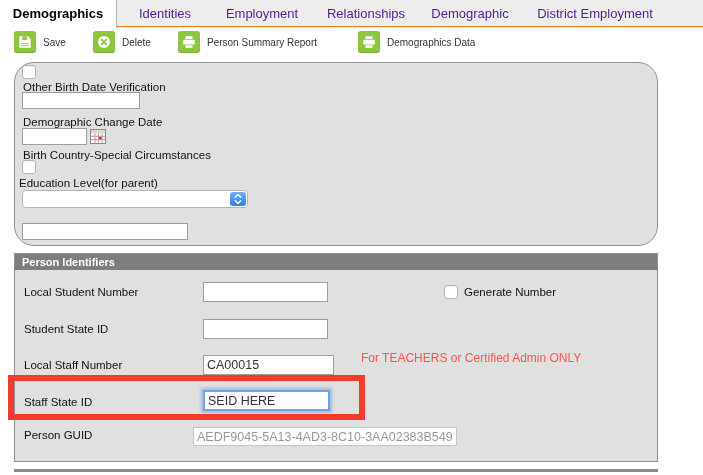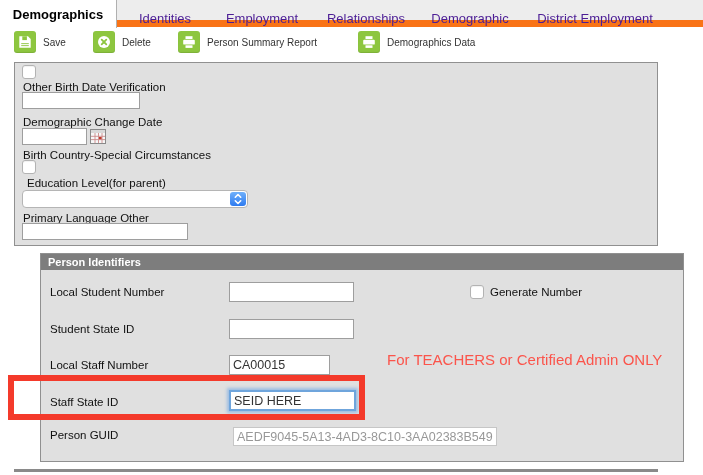--- a/index.html
+++ b/index.html
@@ -19,7 +19,7 @@
 
   
   .tabbar{position:absolute;left:0;top:0;width:703px;height:27px;background:#ededed;
-          border-bottom:7px solid #f97316;display:flex;}
+          border-bottom:1px solid #f97316;display:flex;align-items:center;}
   .tab{display:flex;align-items:center;justify-content:center;font-size:13px;color:#4c1d95;
        height:37px;cursor:pointer;white-space:nowrap;}
   .tab.active{background:#fff;color:#000;font-weight:bold;height:28px;margin-bottom:-1px;

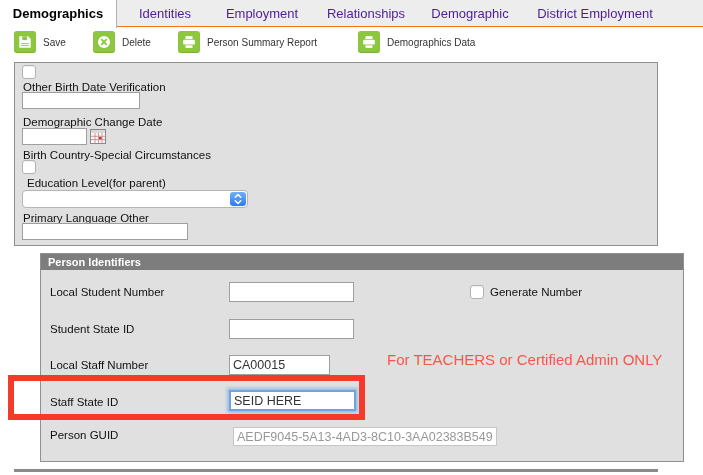--- a/index.html
+++ b/index.html
@@ -36,7 +36,7 @@
   
   .section{position:absolute;left:14px;width:644px;background:var(--section-bg);
            border:1px solid var(--section-border);}
-  .section-top{top:62px;height:184px;}
+  .section-top{top:62px;height:184px;border-radius:20px;}
   .section-pi{top:253px;height:209px;margin-left:26px;}
   .pi-header{height:16px;background:var(--section-header-bg);color:#fff;font-size:11px;
              font-weight:bold;line-height:16px;padding-left:7px;}

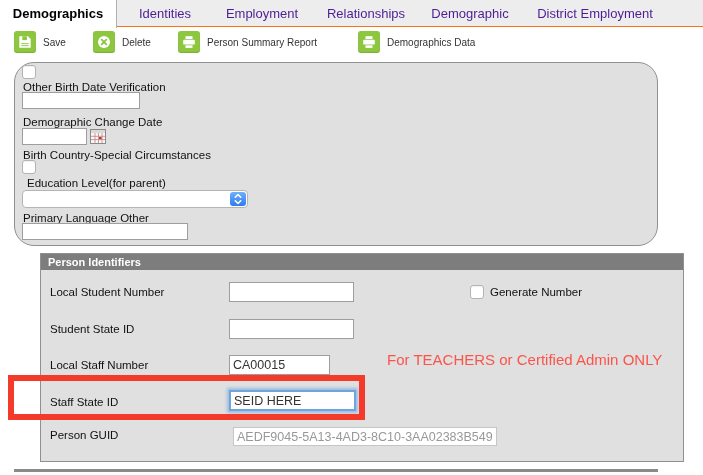--- a/index.html
+++ b/index.html
@@ -139,7 +139,7 @@
     </button>
     <div class="flabel" style="left:8px;top:86px">Birth Country-Special Circumstances</div>
     <input type="checkbox" class="cbox" style="left: 7px; top: 97px;">
-    <div class="flabel" style="left:12px;top:114px">Education Level(for parent)</div>
+    <div class="flabel" style="left:4px;top:114px">Education Level(for parent)</div>
     <div class="selectbox" style="left:7px;top:127px;width:226px">
       <span style="position:absolute;left:6px;top:2px;font-size:11.5px;color:#333"></span>
       <span class="select-cap">

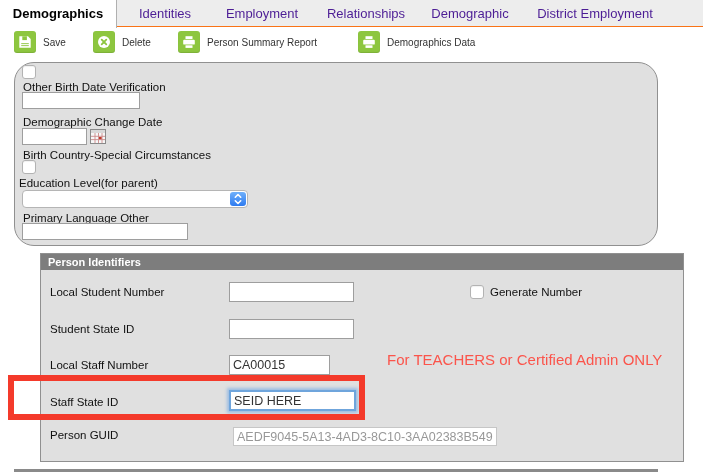--- a/index.html
+++ b/index.html
@@ -149,7 +149,6 @@
         </svg>
       </span>
     </div>
-    <div class="flabel" style="left:8px;top:149px">Primary Language Other</div>
     <input type="text" class="tinput" style="left: 7px; top: 160px; width: 166px;" value="">
   </div>
 

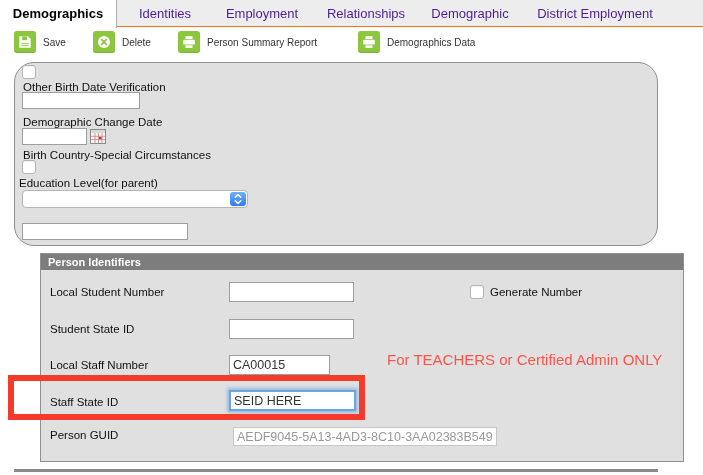--- a/index.html
+++ b/index.html
@@ -37,7 +37,7 @@
   .section{position:absolute;left:14px;width:644px;background:var(--section-bg);
            border:1px solid var(--section-border);}
   .section-top{top:62px;height:184px;border-radius:20px;}
-  .section-pi{top:253px;height:209px;margin-left:26px;}
+  .section-pi{top:253px;height:209px;}
   .pi-header{height:16px;background:var(--section-header-bg);color:#fff;font-size:11px;
              font-weight:bold;line-height:16px;padding-left:7px;}
 

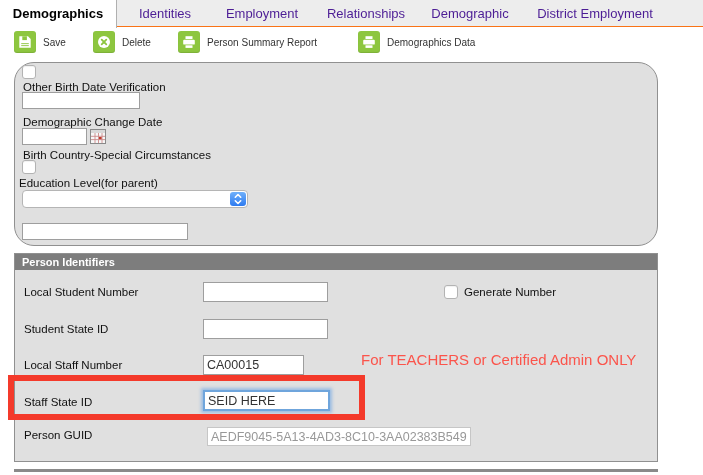--- a/index.html
+++ b/index.html
@@ -164,7 +164,7 @@
     <input type="text" class="tinput pi-input" style="left: 188px; top: 65px; width: 125px;" value="">
 
     <div class="flabel" style="left:9px;top:105px">Local Staff Number</div>
-    <input type="text" class="tinput pi-input" style="left: 188px; top: 101px; width: 101px;" value="CA00015">
+    <input type="text" class="tinput pi-input" style="left: 188px; top: 101px; width: 131px;" value="CA00015">
     <div class="note-red" style="left:346px;top:97px">For TEACHERS or Certified Admin ONLY</div>
 
     <div class="flabel" style="left:9px;top:142px">Staff State ID</div>

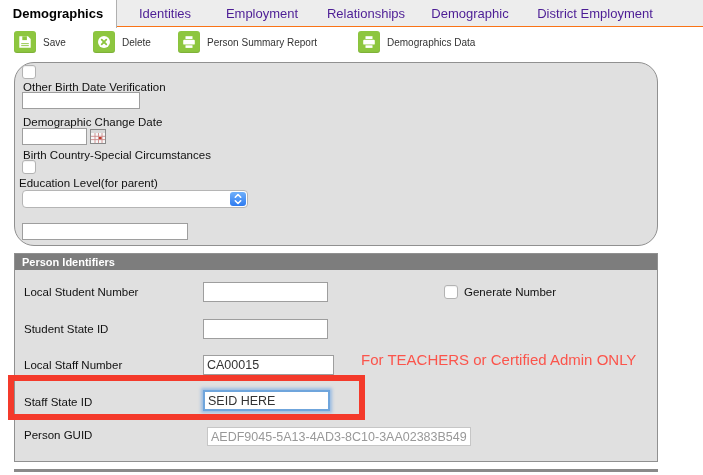--- a/index.html
+++ b/index.html
@@ -61,7 +61,7 @@
   .calbtn{position:absolute;width:16px;height:15px;padding:0;border:0;background:transparent;cursor:pointer;}
 
   
-  .note-red{position:absolute;font-size:15px;color:var(--note-red);white-space:nowrap;}
+  .note-red{position:absolute;font-size:12px;color:var(--note-red);white-space:nowrap;}
   .hl-box{position:absolute;left:8px;top:375px;width:357px;height:45px;
           border:6px solid var(--highlight-red);z-index:5;pointer-events:none;}
   .next-section-edge{position:absolute;left:14px;top:469px;width:644px;height:3px;background:#8a8a8a;}

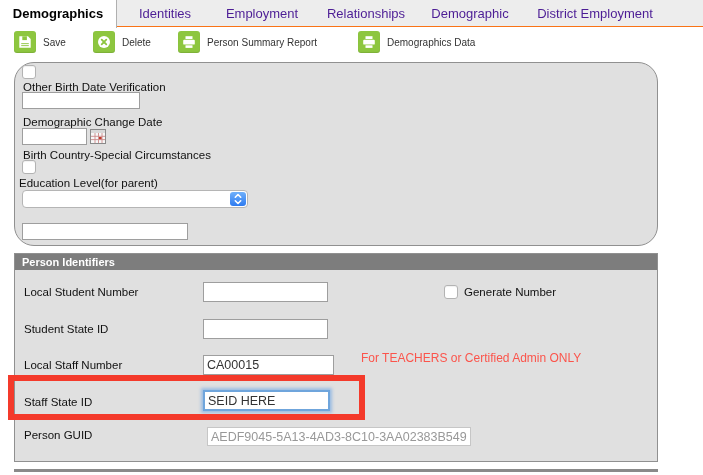--- a/index.html
+++ b/index.html
@@ -171,7 +171,7 @@
     <input type="text" class="tinput pi-input focused" style="left: 188px; top: 136px; width: 127px; height: 21px;" value="SEID HERE">
 
     <div class="flabel" style="left:9px;top:175px">Person GUID</div>
-    <input type="text" class="tinput pi-input ghost" style="left: 192px; top: 173px; width: 264px; height: 19px;" value="AEDF9045-5A13-4AD3-8C10-3AA02383B549">
+    <input type="text" class="tinput pi-input ghost" style="left: 178px; top: 173px; width: 264px; height: 19px;" value="AEDF9045-5A13-4AD3-8C10-3AA02383B549">
   </div>
 
   <div class="hl-box"></div>

